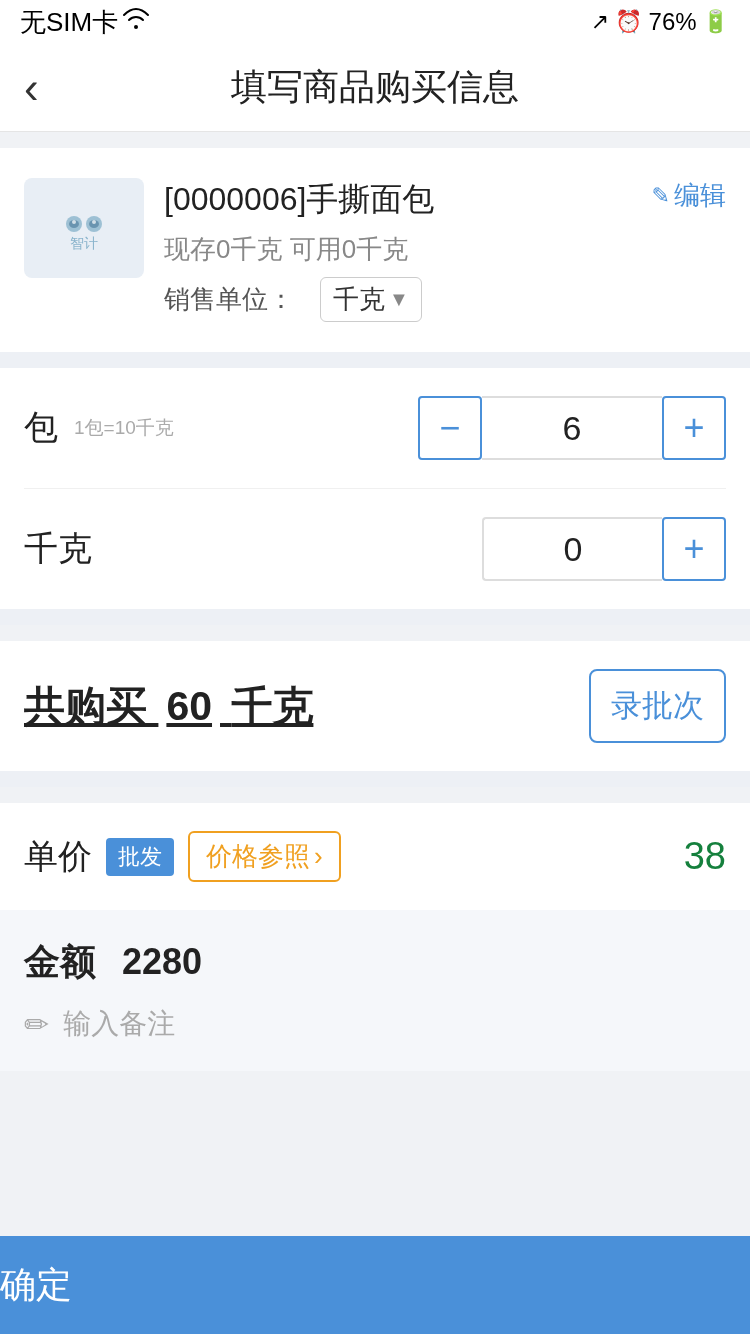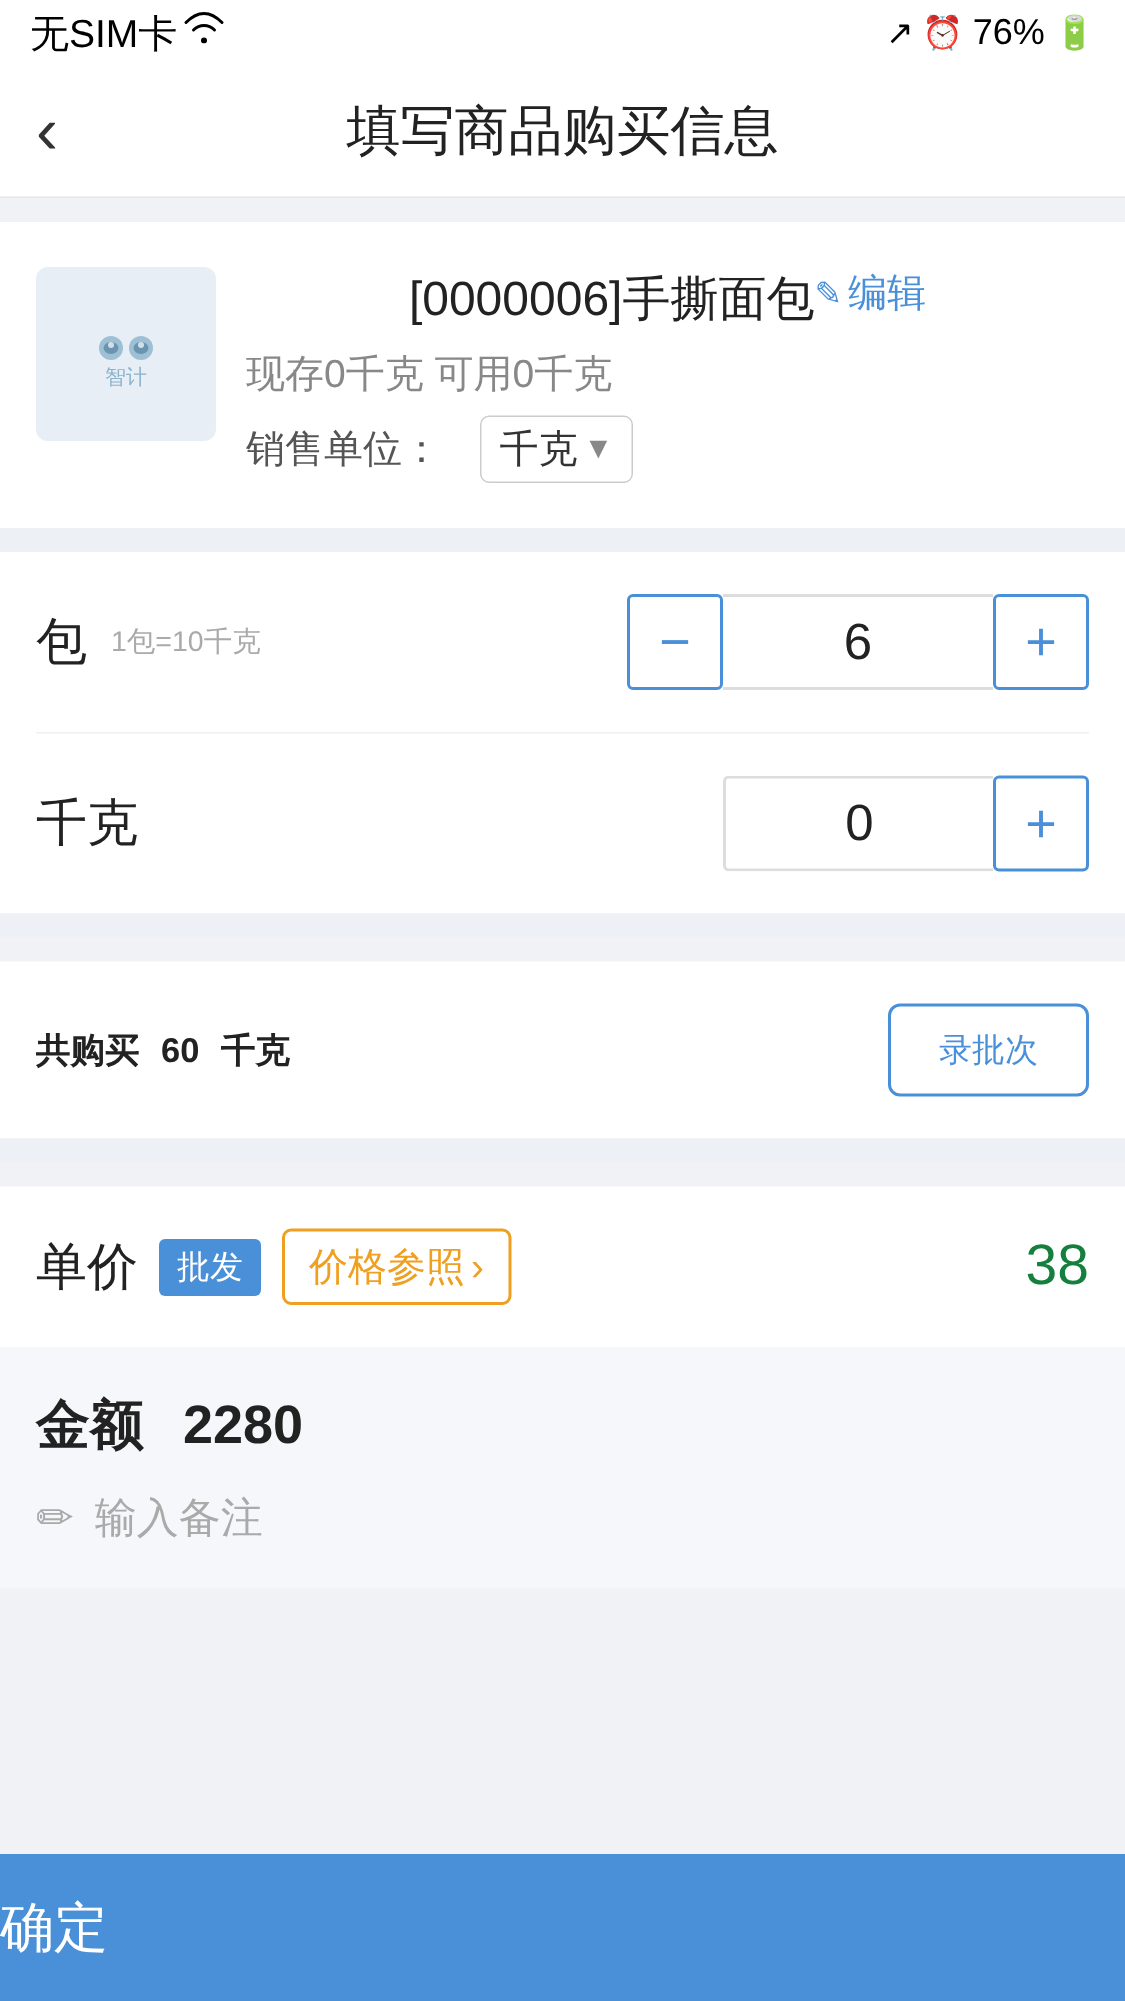--- a/index.html
+++ b/index.html
@@ -323,7 +323,7 @@
     </svg>
   </div>
   <div class="product-info">
-    <div style="display:flex; justify-content:center; align-items:flex-start;">
+    <div style="display:flex; justify-content:space-between; align-items:flex-start;">
       <div class="product-name">[0000006]手撕面包</div>
       <div class="edit-btn">
         <span style="font-size:22px;">✎</span>

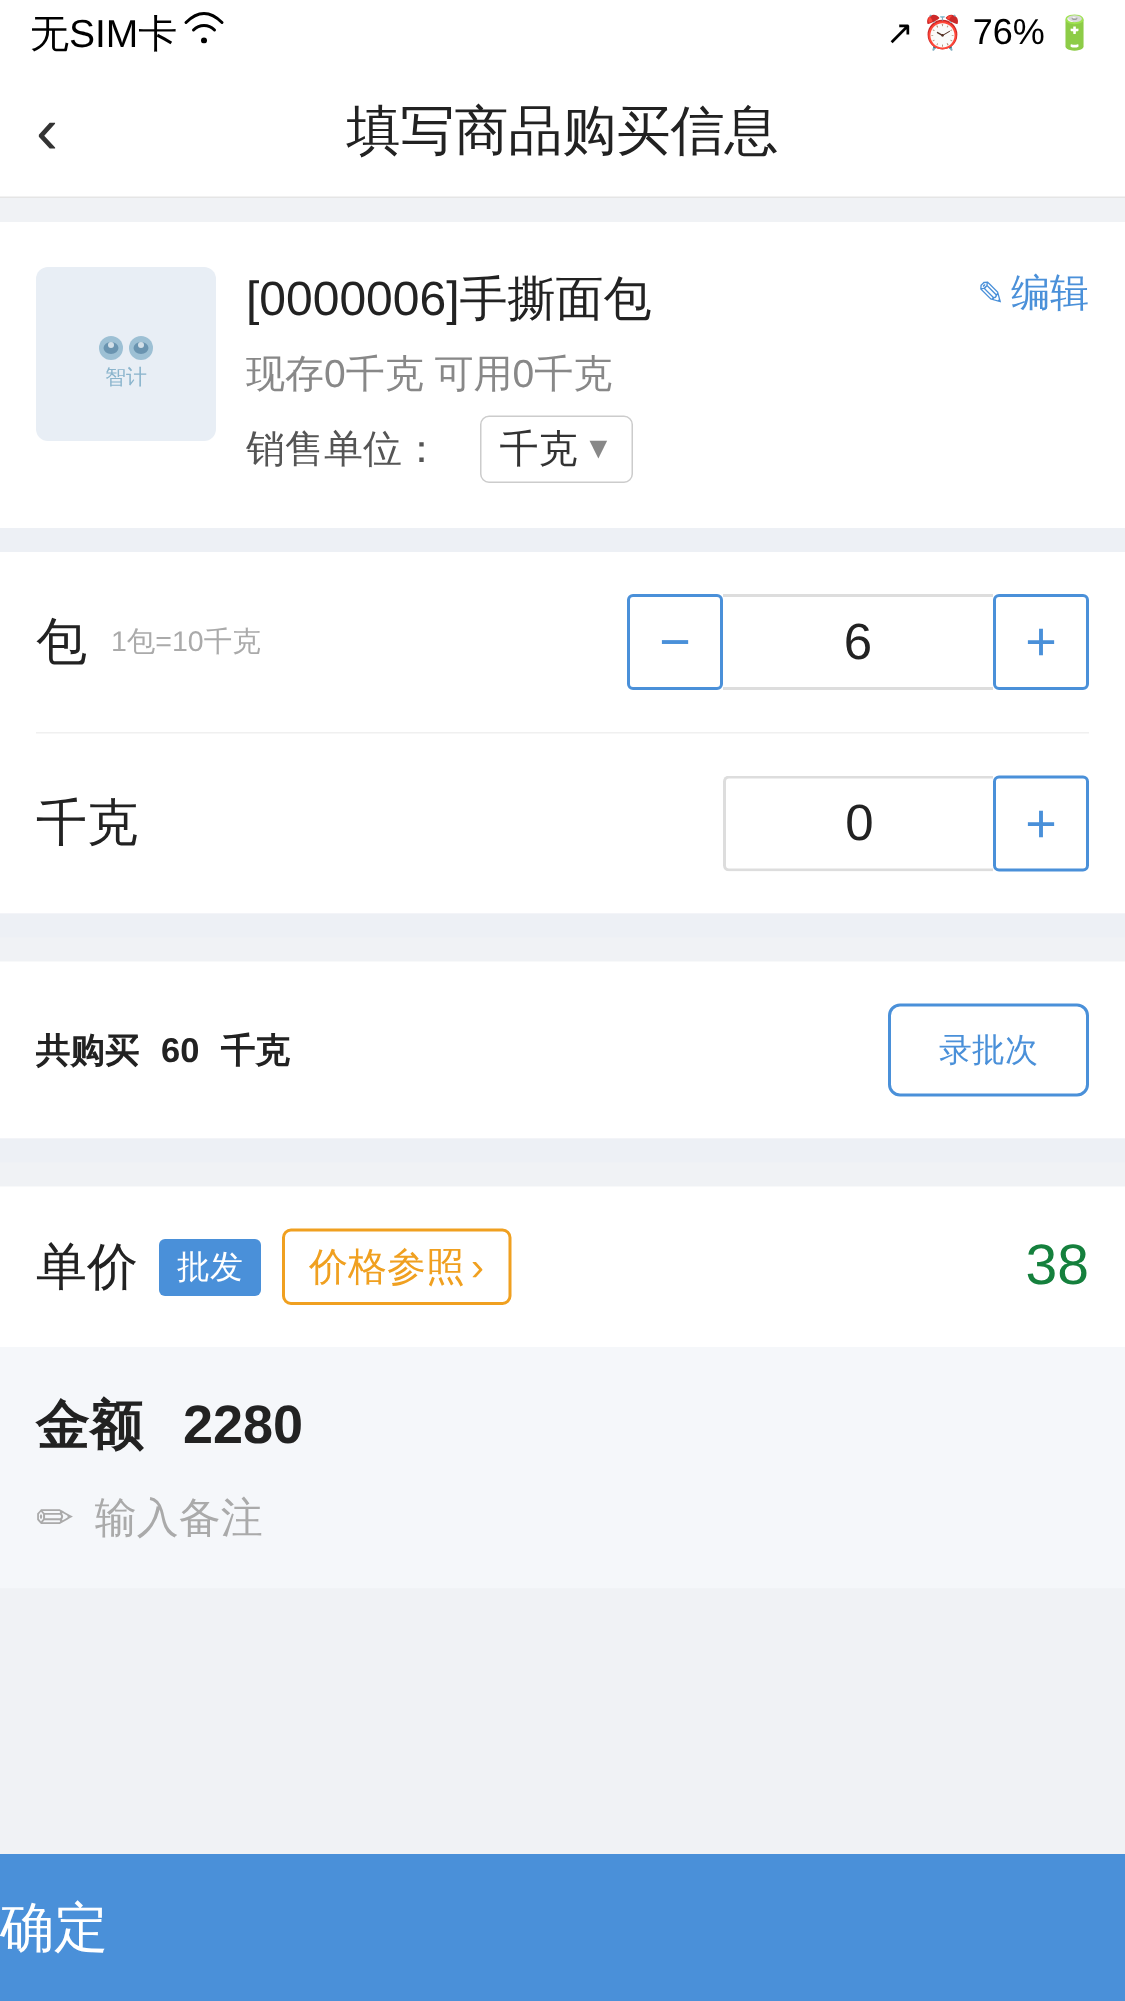--- a/index.html
+++ b/index.html
@@ -64,7 +64,7 @@
     }
     .product-image {
       width: 120px;
-      height: 116px;
+      height: 100px;
       background: #e8eef5;
       border-radius: 8px;
       display: flex;

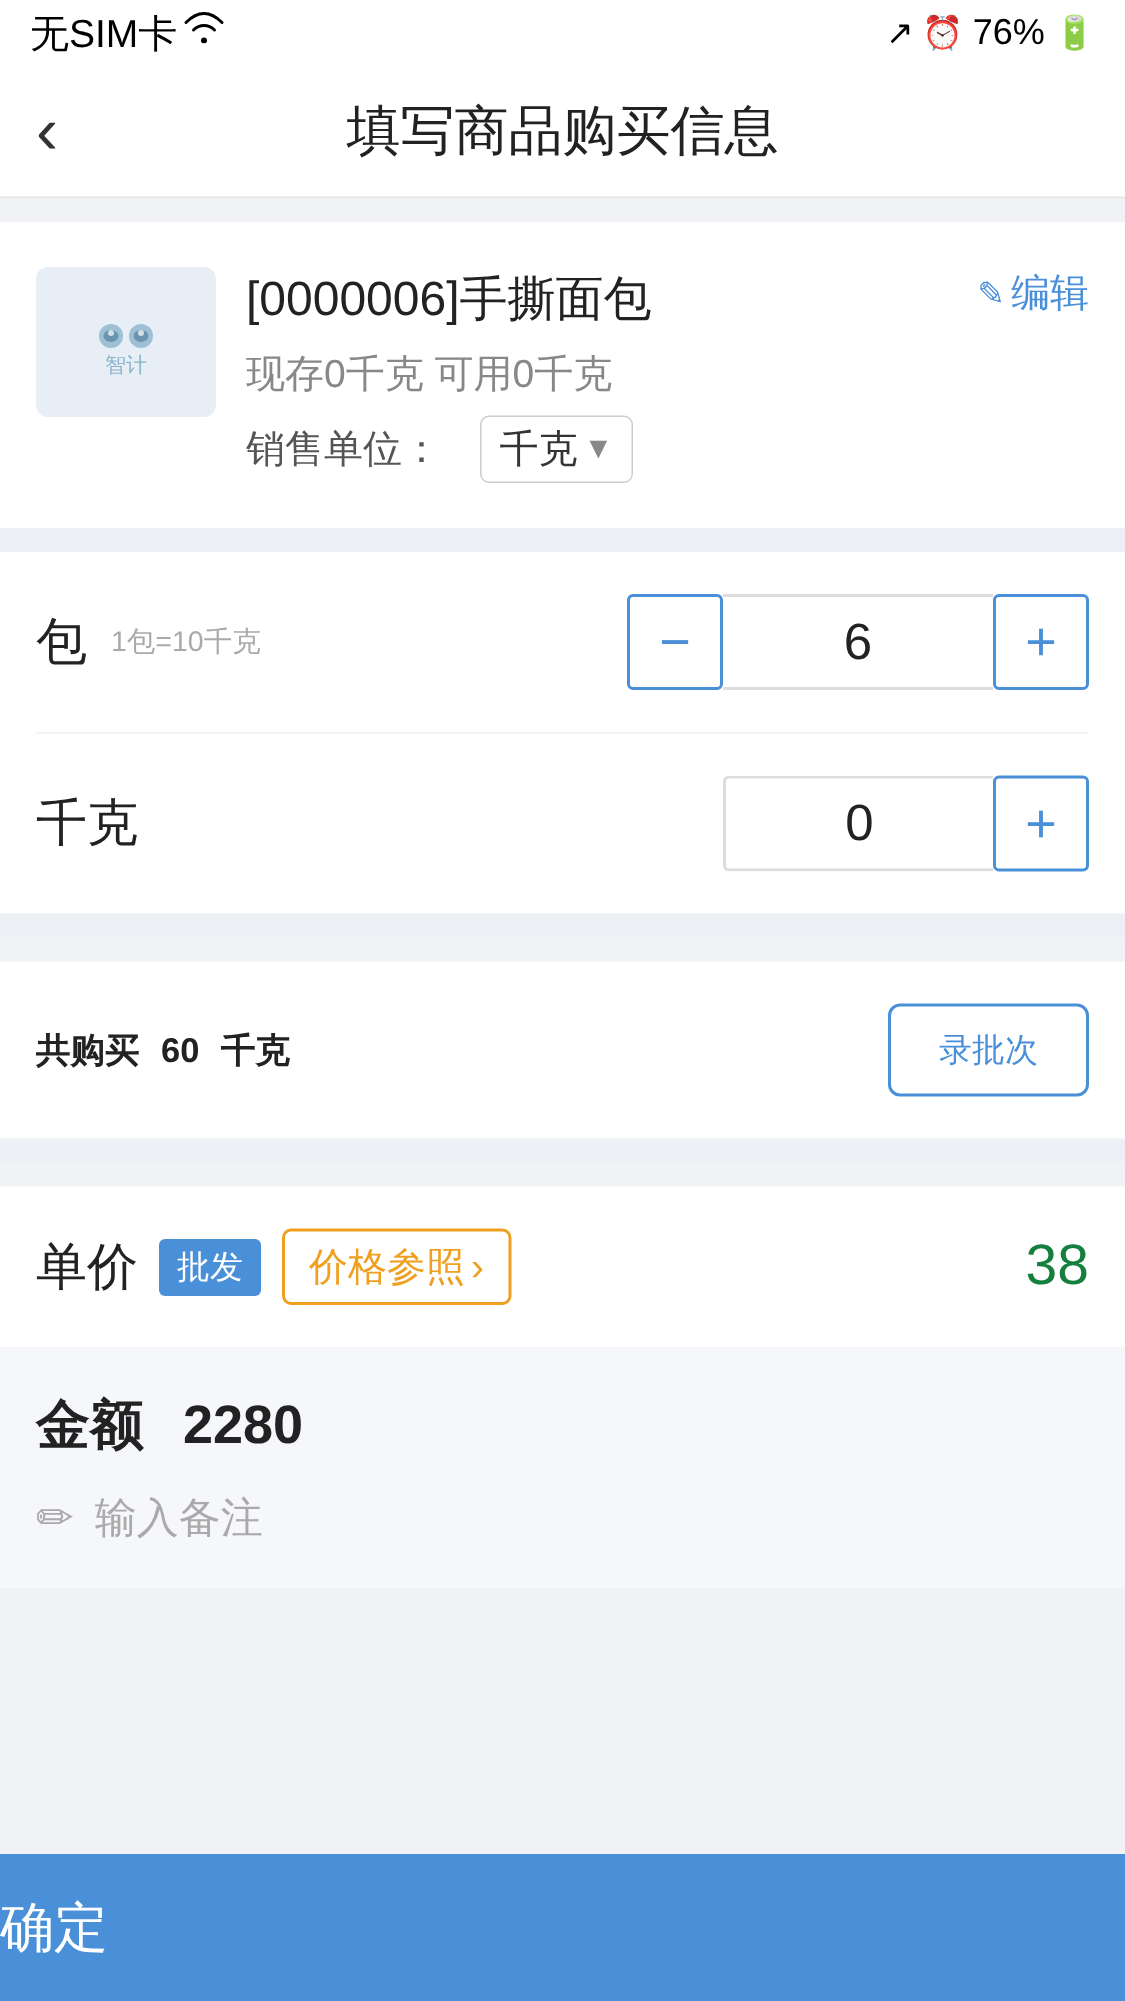--- a/index.html
+++ b/index.html
@@ -186,8 +186,9 @@
       justify-content: space-between;
     }
     .total-text {
-      font-size: 23px;
-      color: #222;
+      font-size: 41px;
+      color: #222;
+      text-decoration: underline;
     }
     .total-text span {
       font-weight: 600;

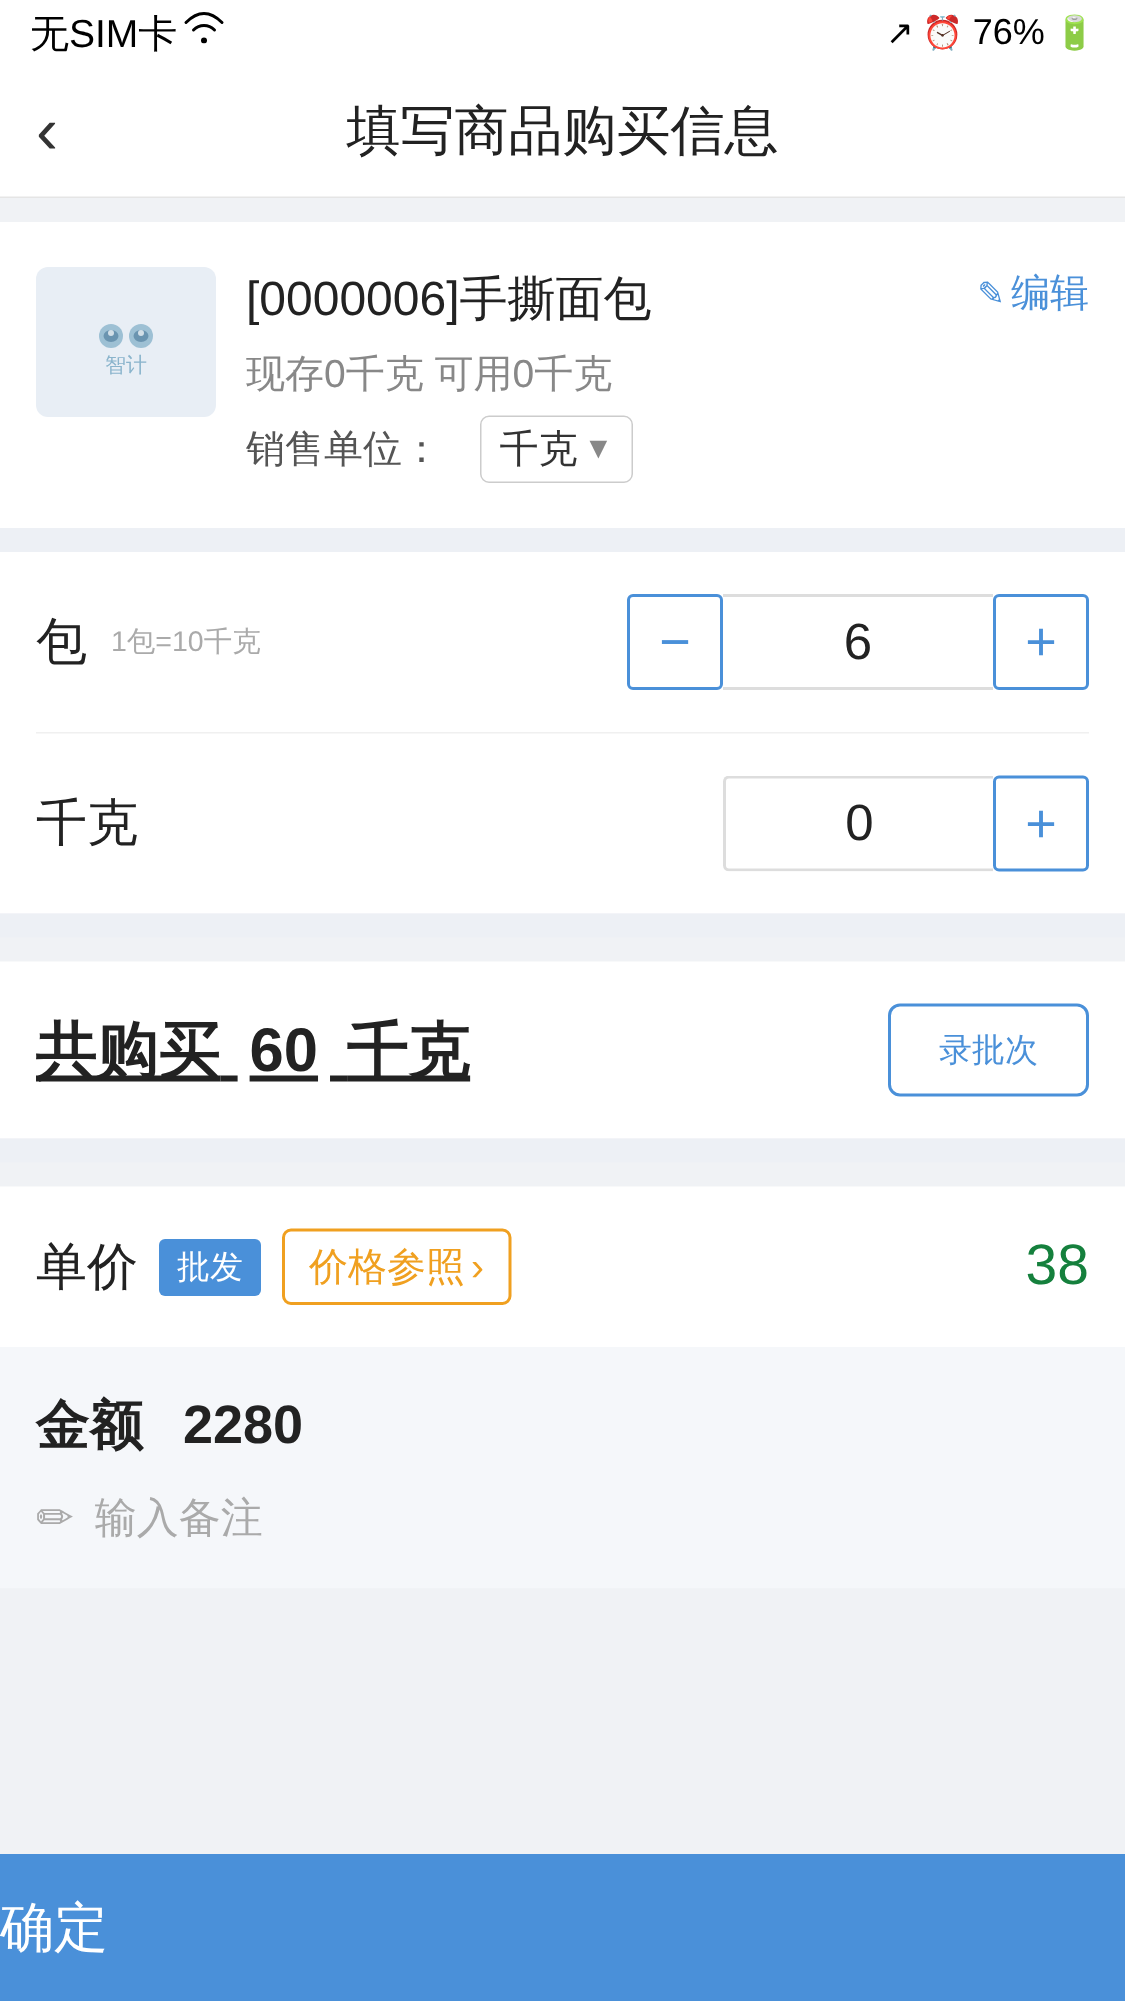--- a/index.html
+++ b/index.html
@@ -198,8 +198,8 @@
       color: #4a90d9;
       background: #fff;
       border-radius: 8px;
-      padding: 14px 32px;
-      font-size: 22px;
+      padding: 14px 20px;
+      font-size: 31px;
       cursor: pointer;
     }
 

